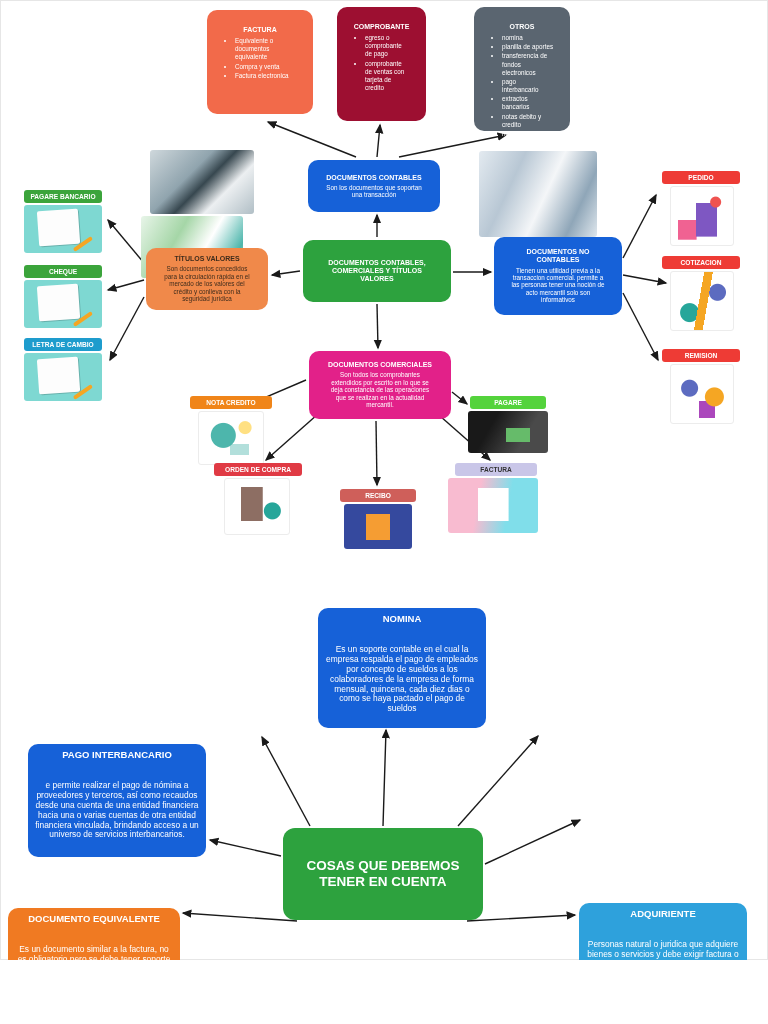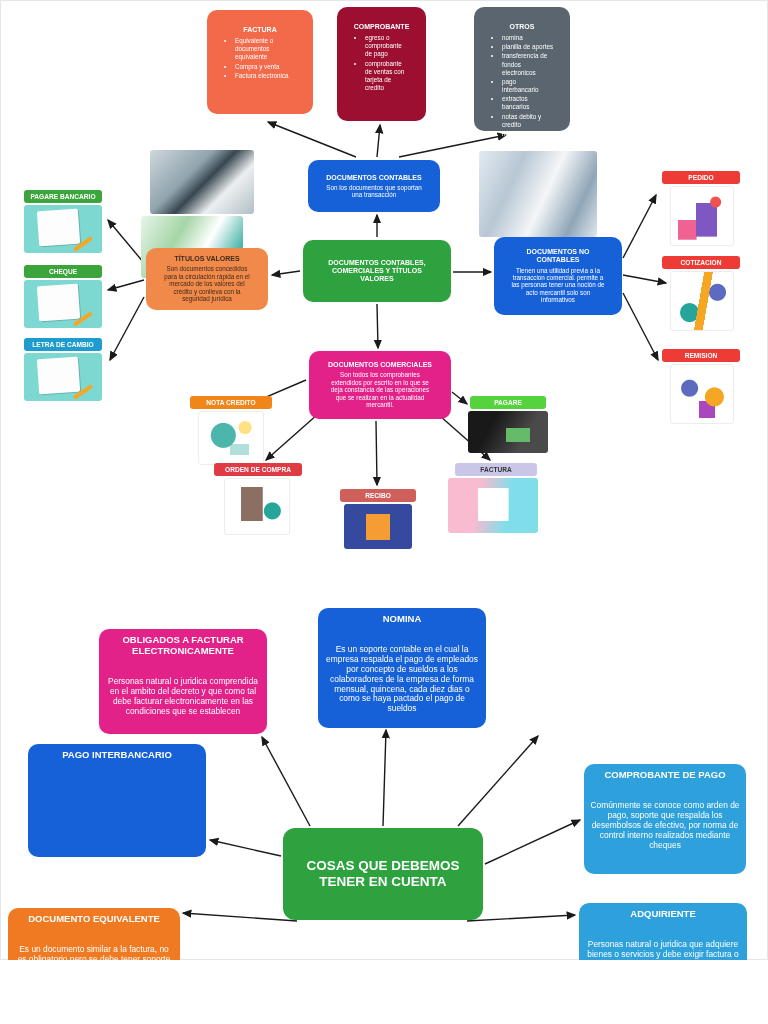--- a/index.html
+++ b/index.html
@@ -215,10 +215,6 @@
     <div class="desc d-lg">Es un soporte contable en el cual la empresa respalda el pago de empleados por concepto de sueldos a los colaboradores de la empresa de forma mensual, quincena, cada diez dias o como se haya pactado el pago de sueldos</div>
   </div>
 
-  <div class="node c-magenta" style="left:99px;top:629px;width:168px;height:105px;padding:6px;">
-    <div class="ttl t-lg">OBLIGADOS A FACTURAR ELECTRONICAMENTE</div>
-    <div class="desc d-lg">Personas natural o juridica comprendida en el ambito del decreto y que como tal debe facturar electronicamente en las condiciones que se establecen</div>
-  </div>
 
 
   <div class="node c-blue" style="left:28px;top:744px;width:178px;height:113px;padding:6px;">

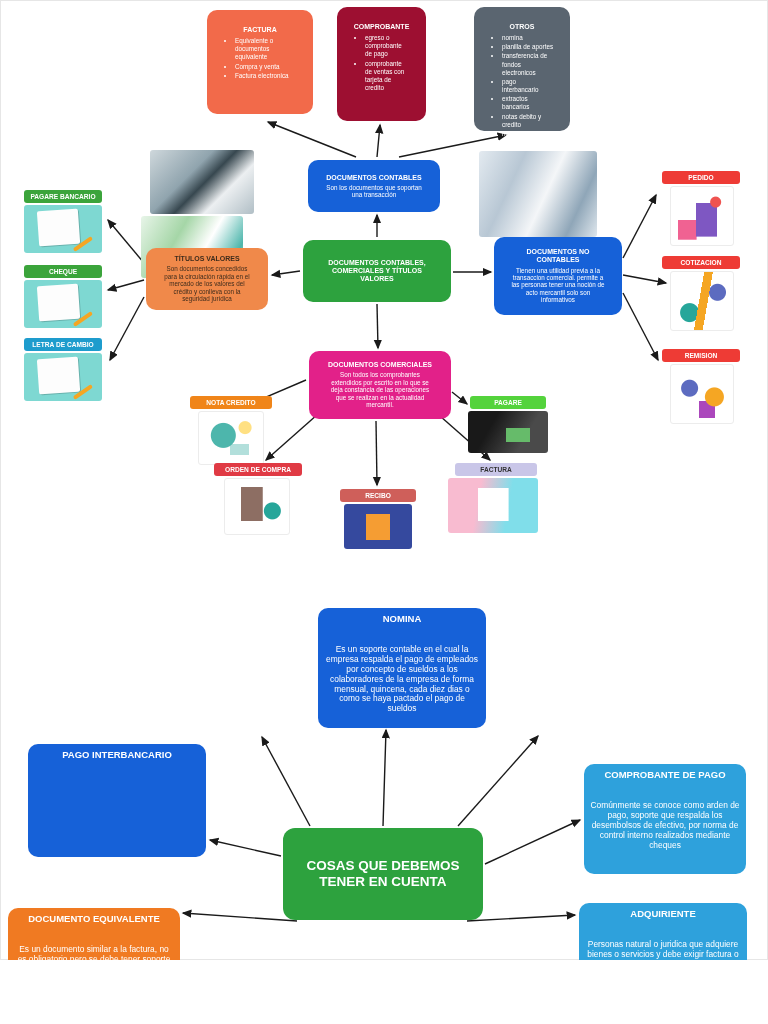--- a/index.html
+++ b/index.html
@@ -221,10 +221,6 @@
     <div class="ttl t-lg">PAGO INTERBANCARIO</div>
   </div>
 
-  <div class="node c-skyblue" style="left:584px;top:764px;width:162px;height:110px;padding:6px;">
-    <div class="ttl t-lg">COMPROBANTE DE PAGO</div>
-    <div class="desc d-lg">Comúnmente se conoce como arden de pago, soporte que respalda los desembolsos de efectivo, por norma de control interno realizados mediante cheques</div>
-  </div>
 
   <div class="node c-green centered" style="left:283px;top:828px;width:200px;height:92px;border-radius:12px;">
     <div class="ttl" style="font-size:13.5px;">COSAS QUE DEBEMOS TENER EN CUENTA</div>

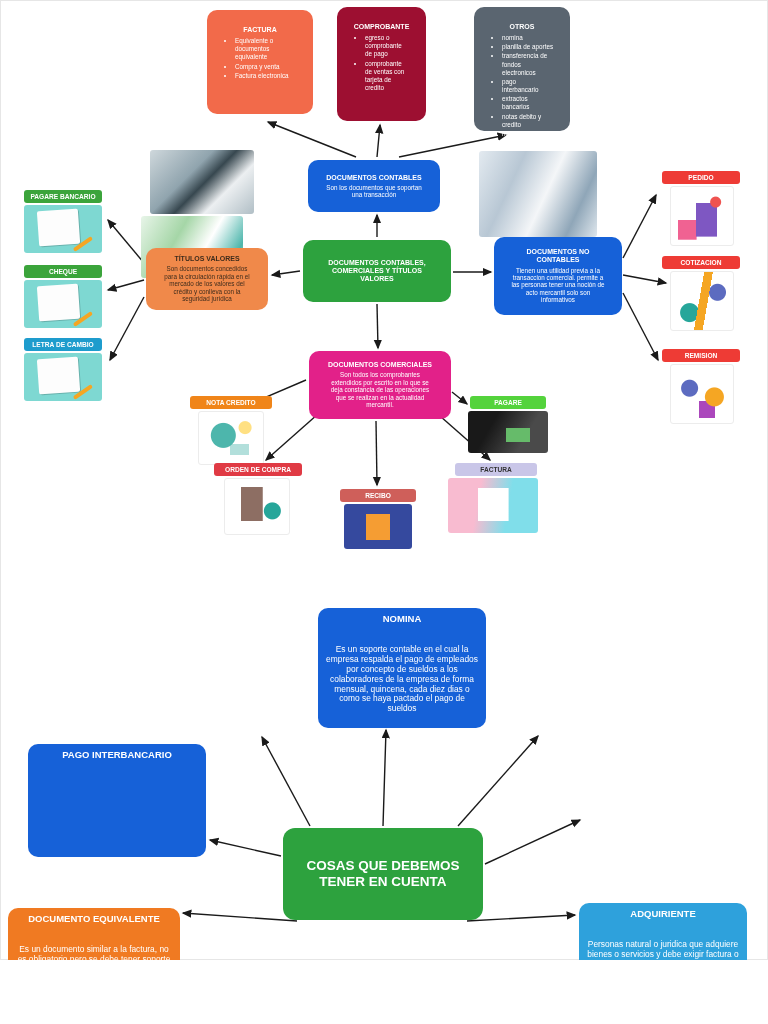--- a/index.html
+++ b/index.html
@@ -219,6 +219,7 @@
 
   <div class="node c-blue" style="left:28px;top:744px;width:178px;height:113px;padding:6px;">
     <div class="ttl t-lg">PAGO INTERBANCARIO</div>
+    <div class="desc d-lg">e permite realizar el pago de nómina a proveedores y terceros, así como recaudos desde una cuenta de una entidad financiera hacia una o varias cuentas de otra entidad financiera vinculada, brindando acceso a un universo de servicios interbancarios.</div>
   </div>
 
 

